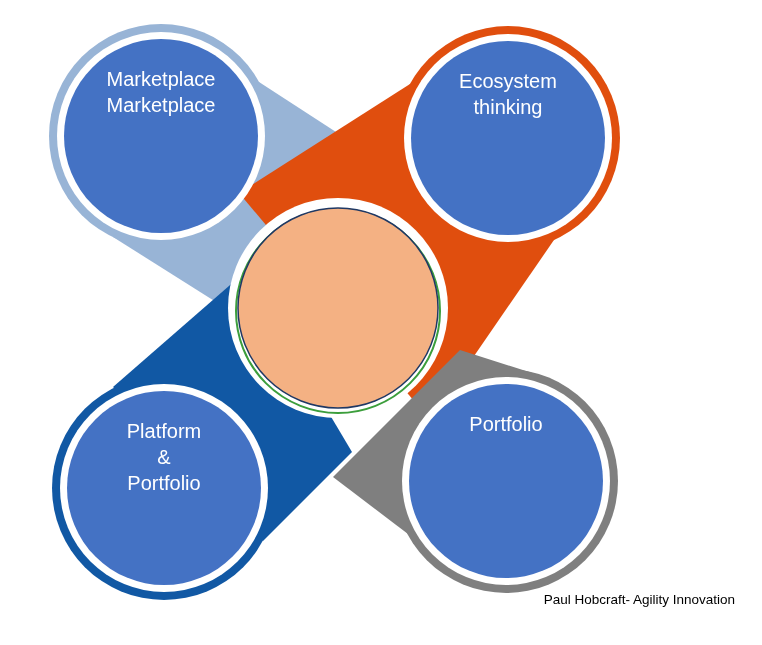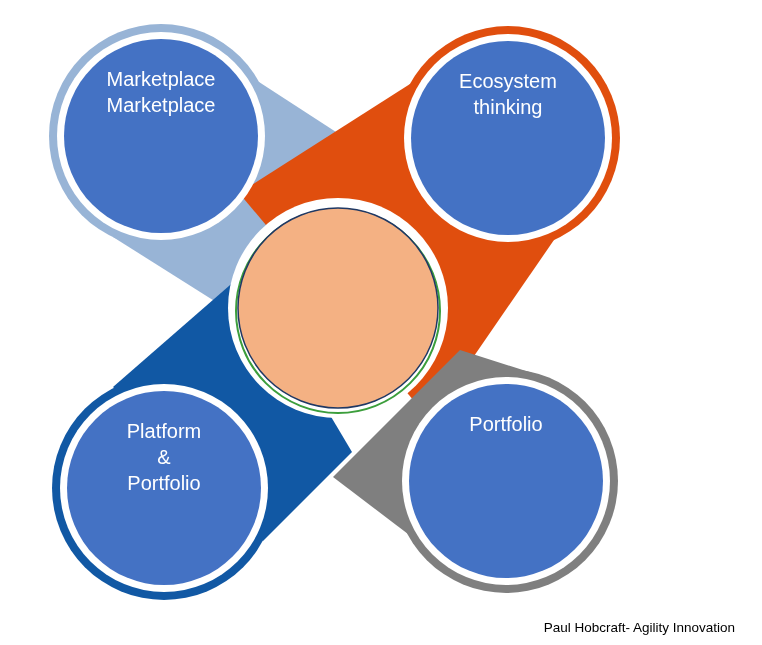--- a/index.html
+++ b/index.html
@@ -22,7 +22,7 @@
   .node-label span{display:block;white-space:nowrap;}
   .footer-credit{
     position:absolute;
-    left:510px;top:620px;width:225px;
+    left:510px;top:592px;width:225px;
     text-align:right;
     color:#000000;
     font-size:13.5px;line-height:16px;

